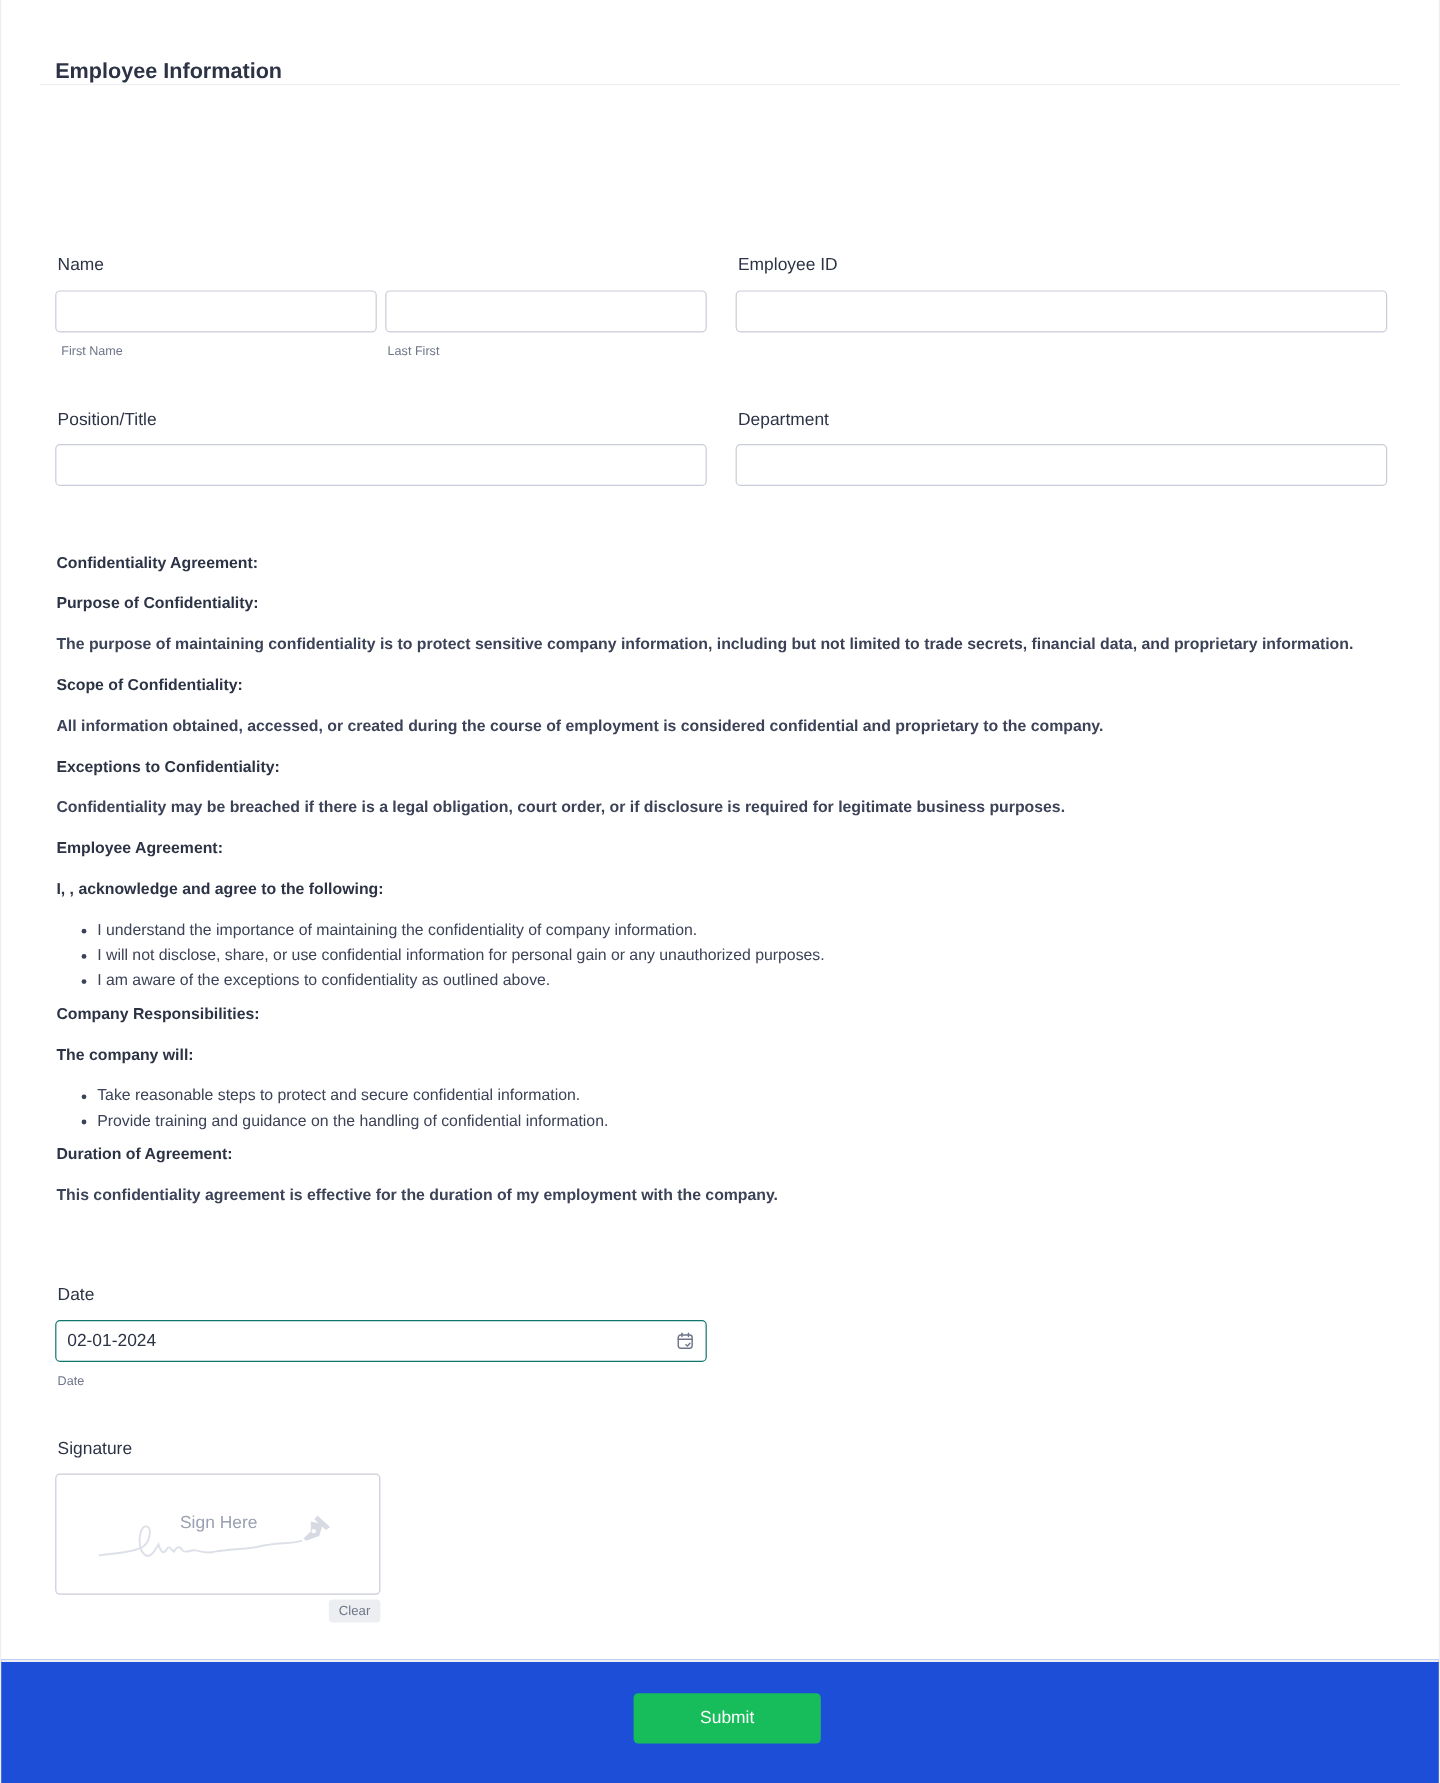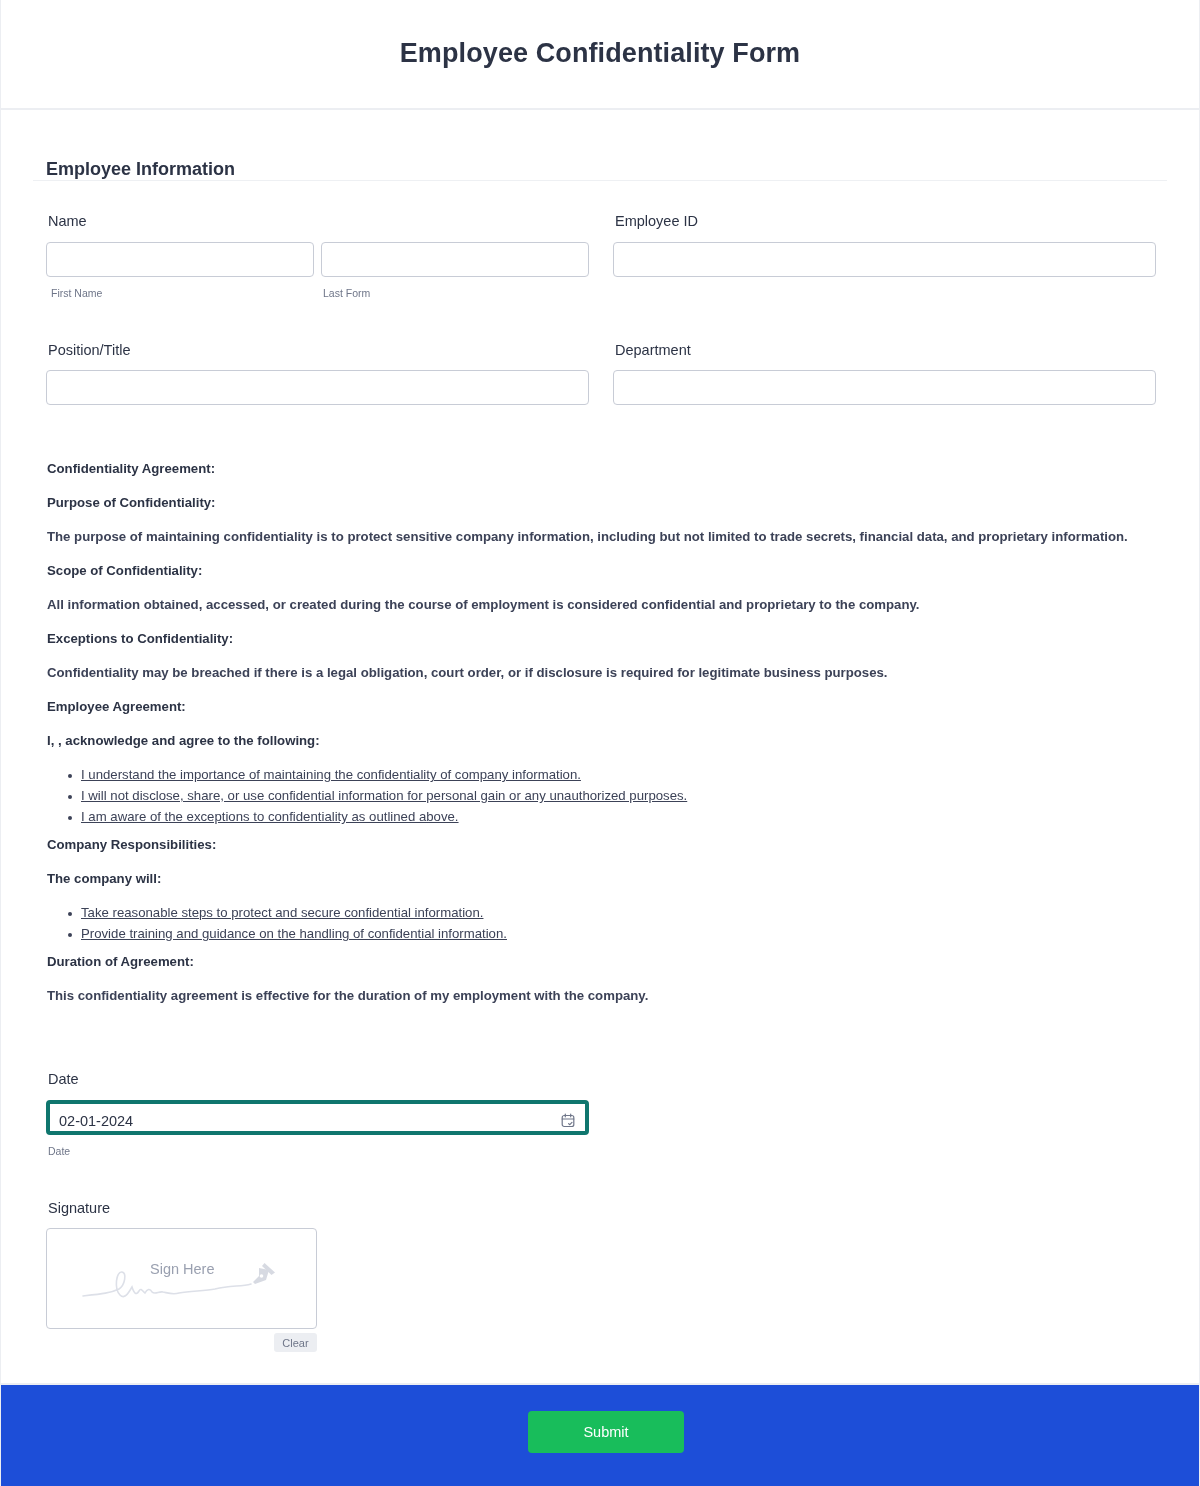--- a/index.html
+++ b/index.html
@@ -204,9 +204,6 @@
 
 <div class="page">
 
-  <div class="header">
-    <h1>Employee Confidentiality Form</h1>
-  </div>
 
   <div class="section-head">
     <h2>Employee Information</h2>

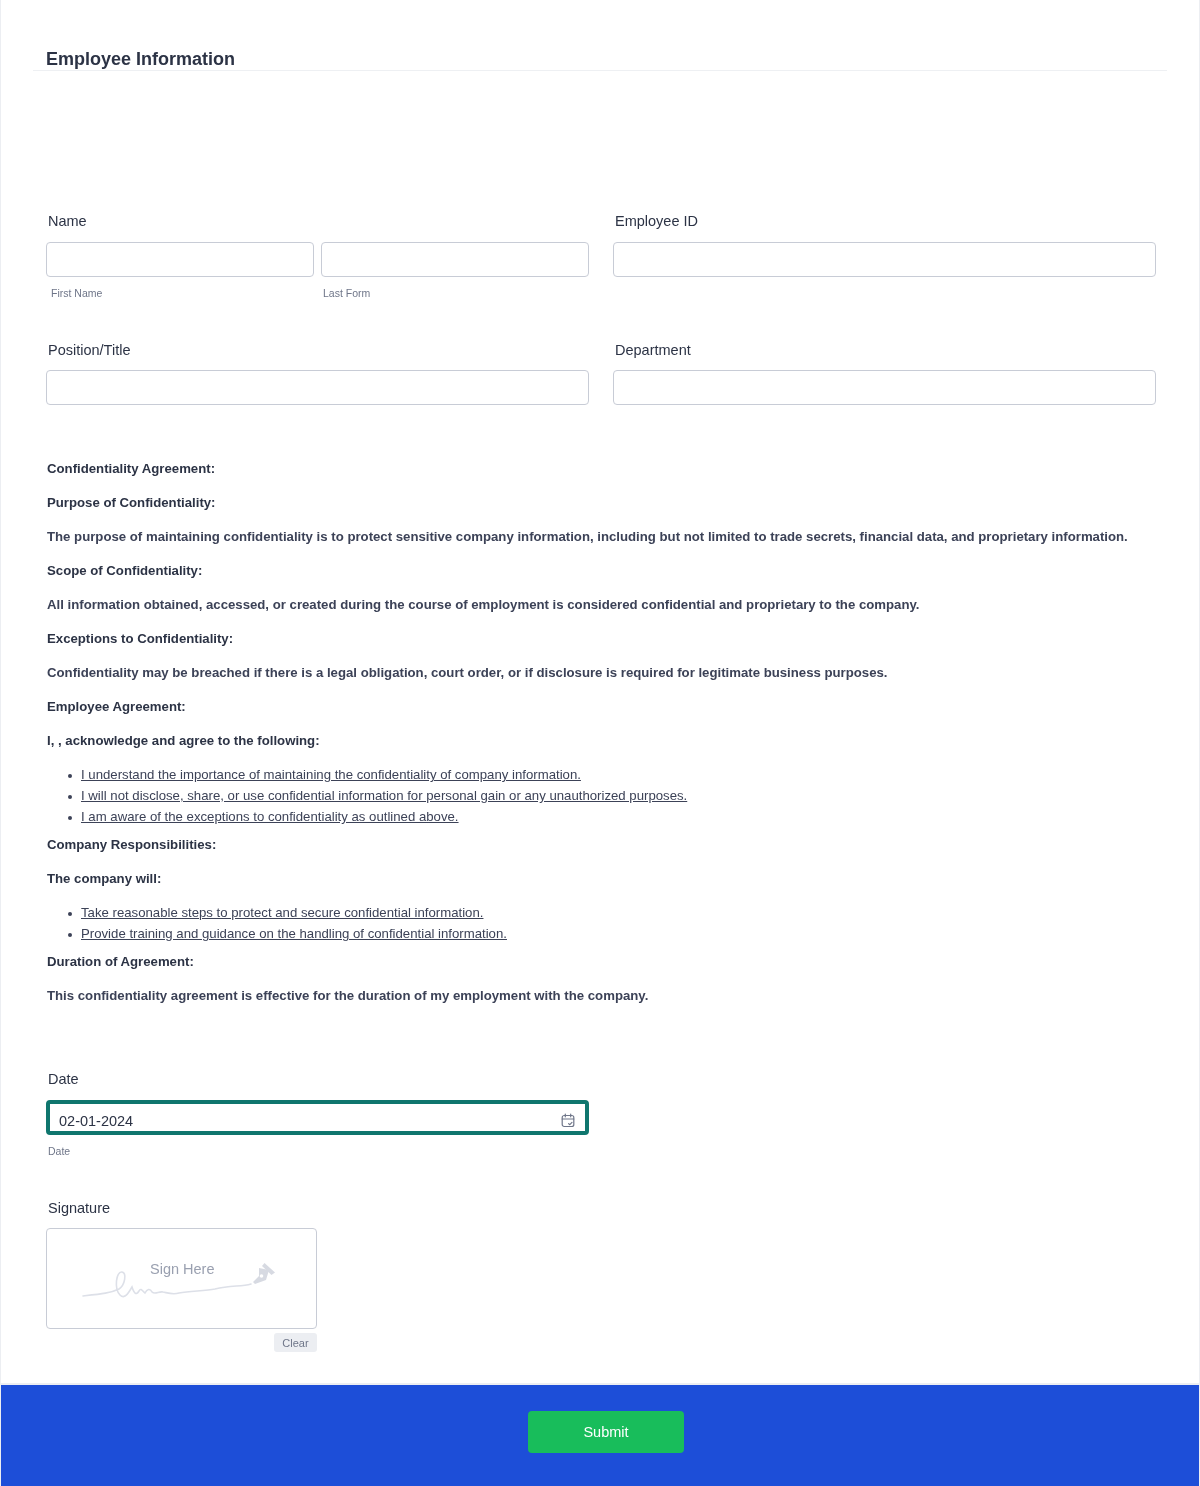--- a/index.html
+++ b/index.html
@@ -213,7 +213,7 @@
   <input class="input" type="text" style="left: 45px; top: 242px; width: 268px;" value="">
   <input class="input" type="text" style="left: 320px; top: 242px; width: 268px;" value="">
   <span class="sublabel" style="left:50px; top:287px;">First Name</span>
-  <span class="sublabel" style="left:322px; top:287px;">Last Form</span>
+  <span class="sublabel" style="left:322px; top:287px;">Last First</span>
 
   <label class="field-label" style="left:614px; top:213px;">Employee ID</label>
   <input class="input" type="text" style="left: 612px; top: 242px; width: 543px;" value="">

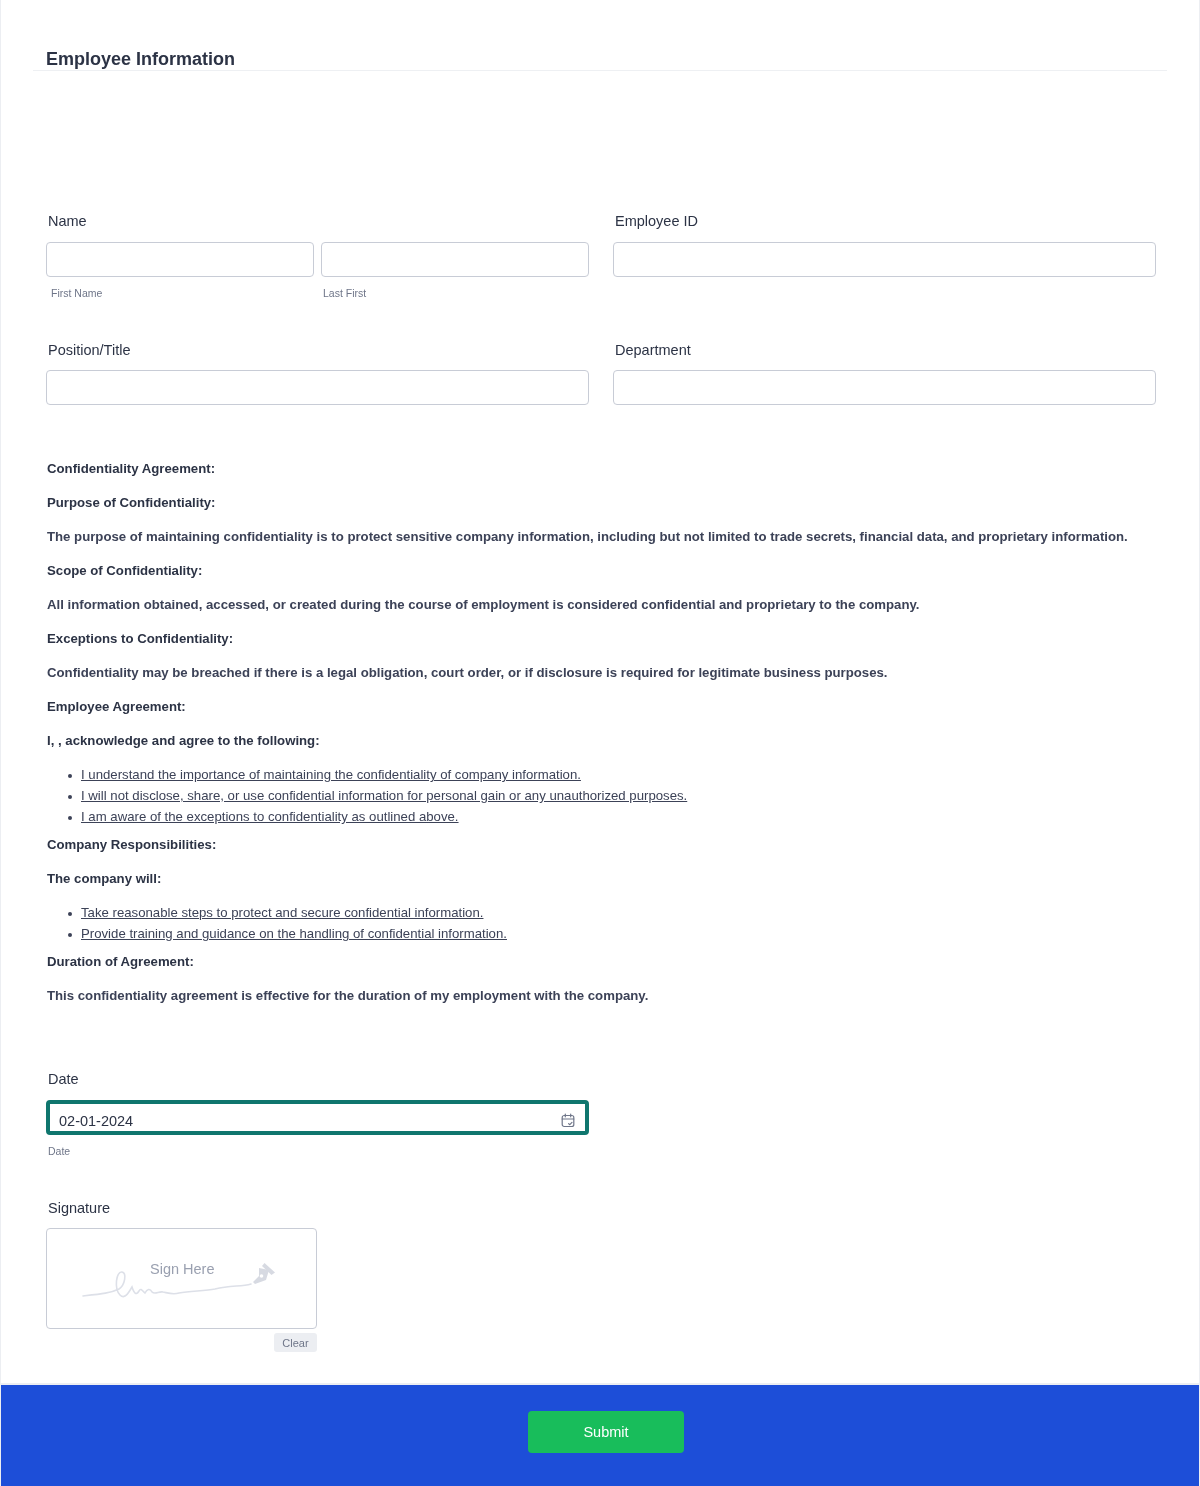--- a/index.html
+++ b/index.html
@@ -98,7 +98,6 @@
     padding-left: 15px;
     height: 21px;
     line-height: 20px;
-    text-decoration: underline;
   }
   .agreement li::before {
     content: "";

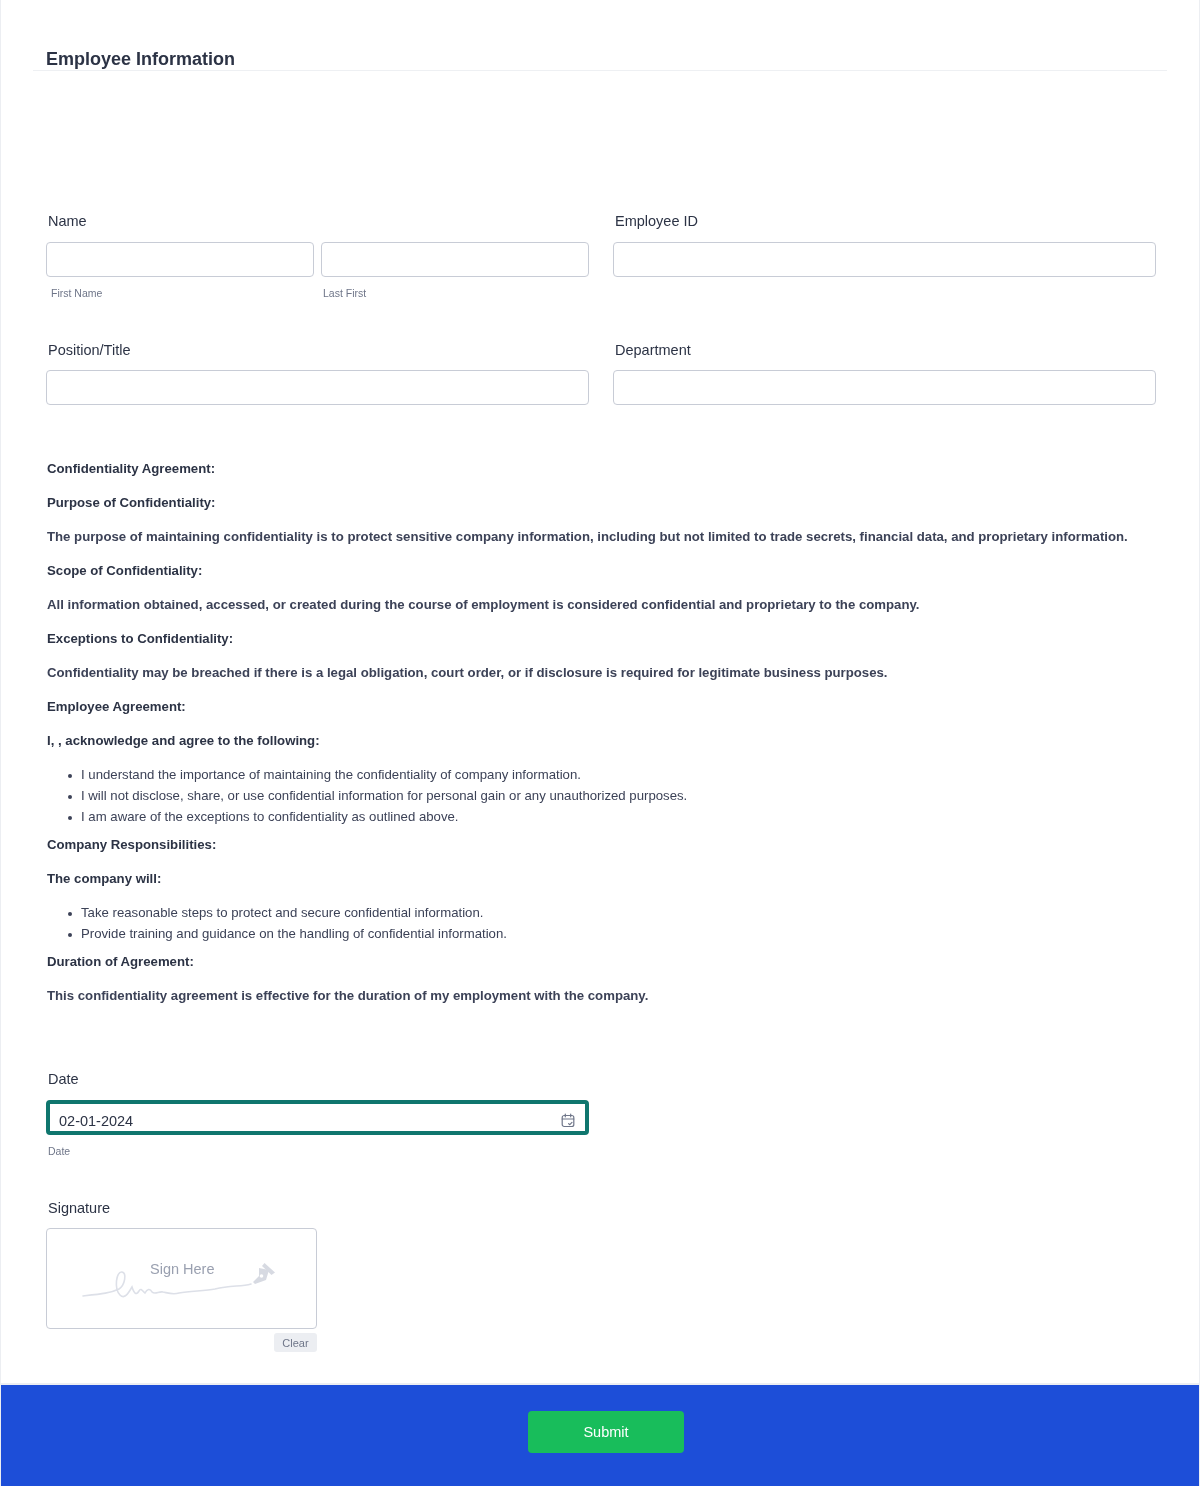--- a/index.html
+++ b/index.html
@@ -115,7 +115,7 @@
     top: 1100px;
     width: 543px;
     height: 35px;
-    border: 4px solid #0f766e;
+    border: 1px solid #0f766e;
     border-radius: 4px;
     background: #fff;
   }

